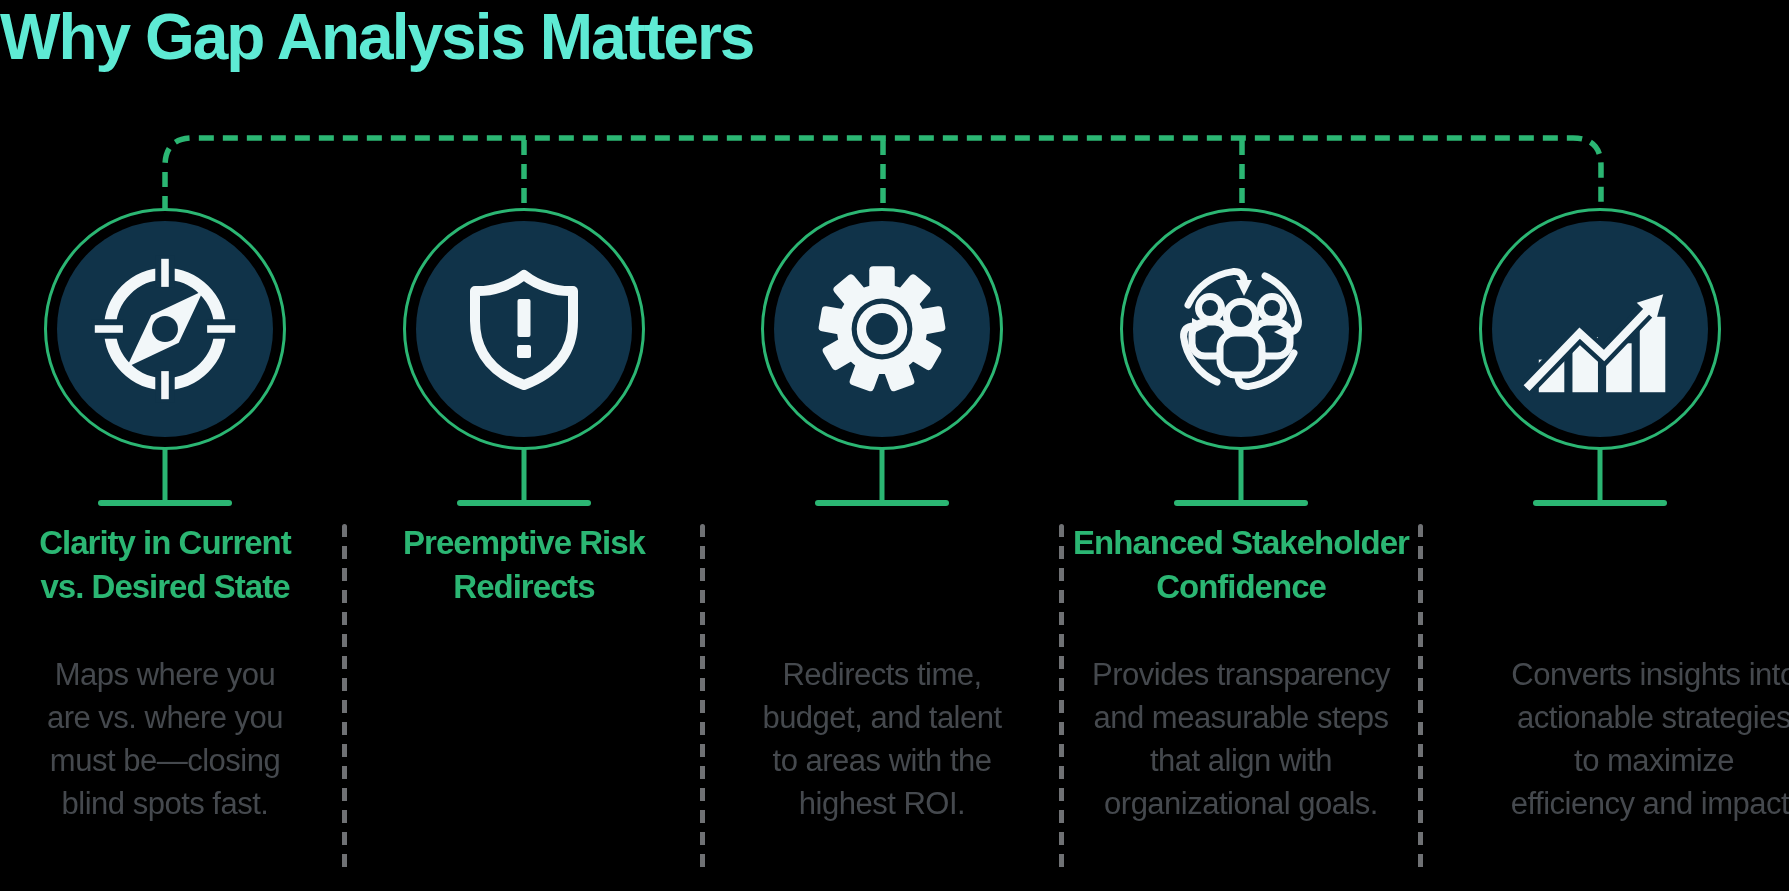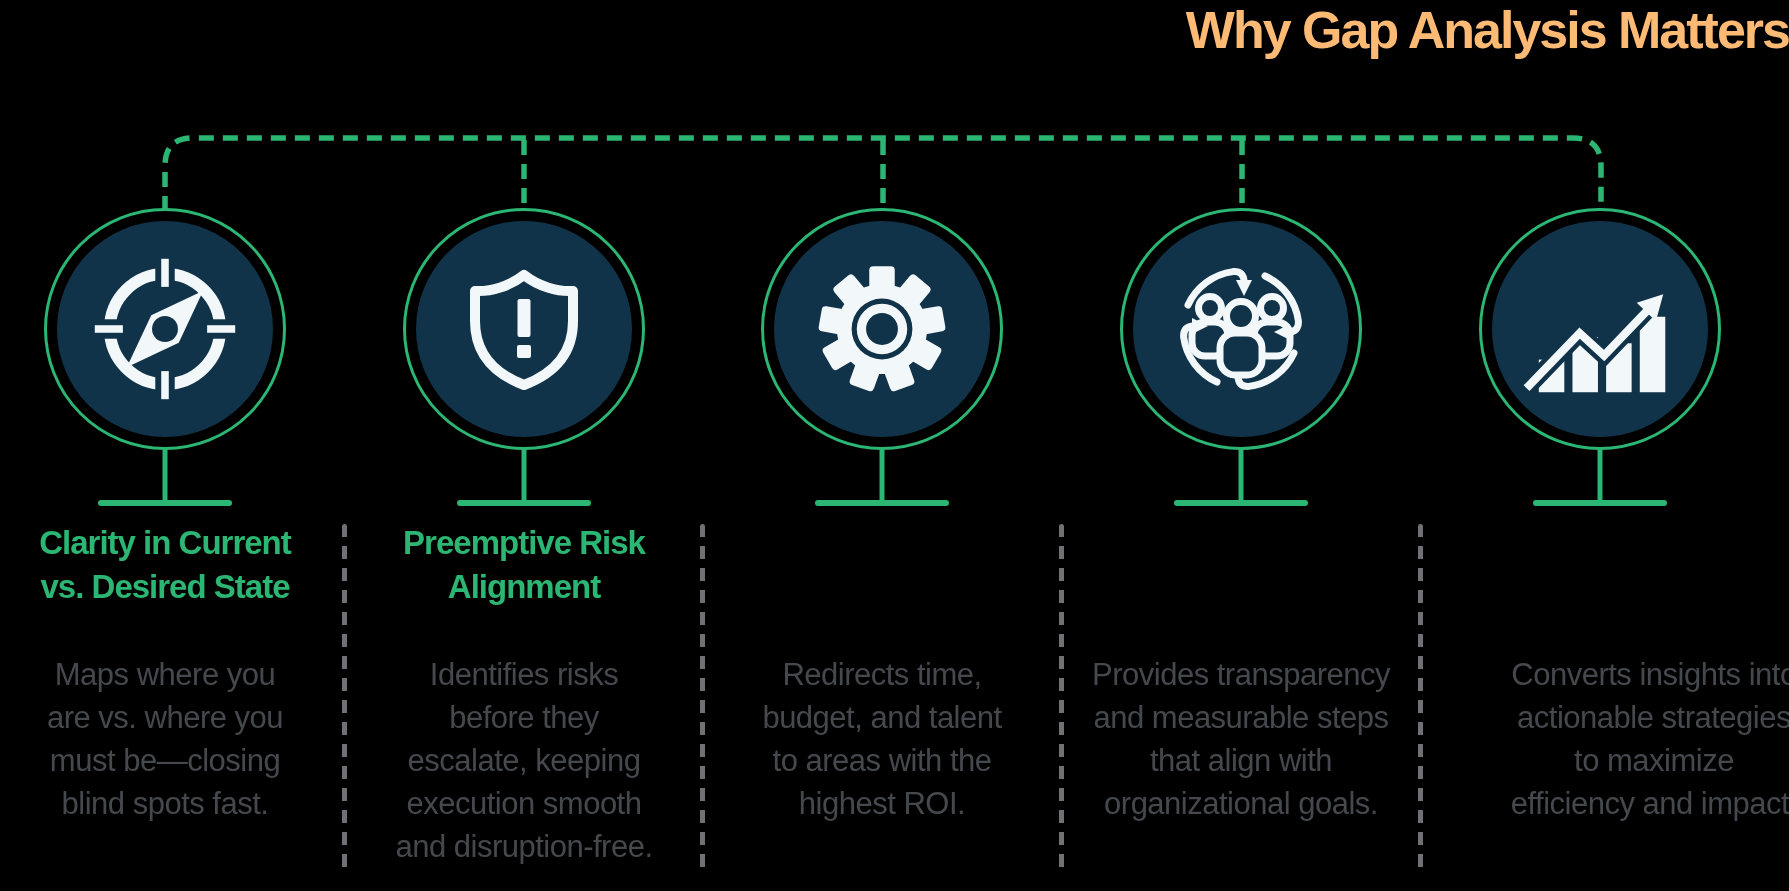--- a/index.html
+++ b/index.html
@@ -8,8 +8,8 @@
     background:#000; font-family:"Liberation Sans", sans-serif;
   }
   .title {
-    position:absolute; top:0px; left:0; right:0; text-align:right;
-    color:#fdba74; font-size:52px; font-weight:bold; letter-spacing:-2px;
+    position:absolute; top:0px; left:0; right:0; text-align:left;
+    color:#5eead4; font-size:64px; font-weight:bold; letter-spacing:-2px;
   }
   .connector { position:absolute; left:0; top:0; }
   .badge { position:absolute; top:206px; }

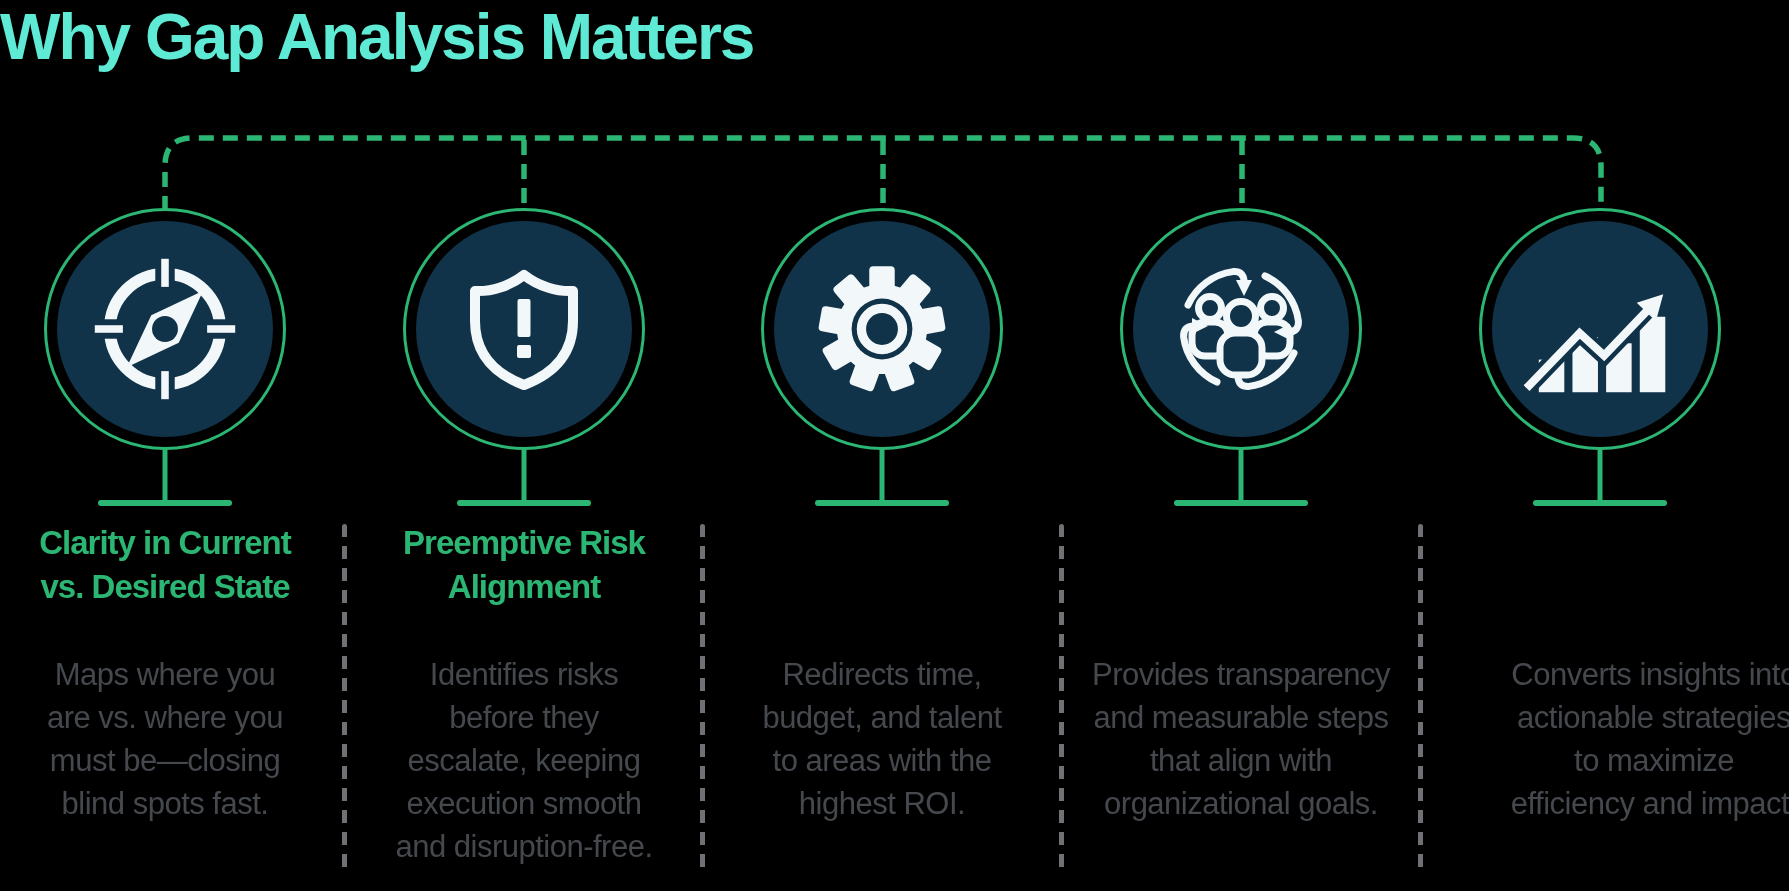--- a/index.html
+++ b/index.html
@@ -162,7 +162,7 @@
   <div class="col-heading" style="left:-14px">Clarity in Current
 vs. Desired State</div>
   <div class="col-heading" style="left:345px">Preemptive Risk
-Alignment</div>
+Redirects</div>
 
   <div class="col-desc" style="left:-14px">Maps where you
 are vs. where you

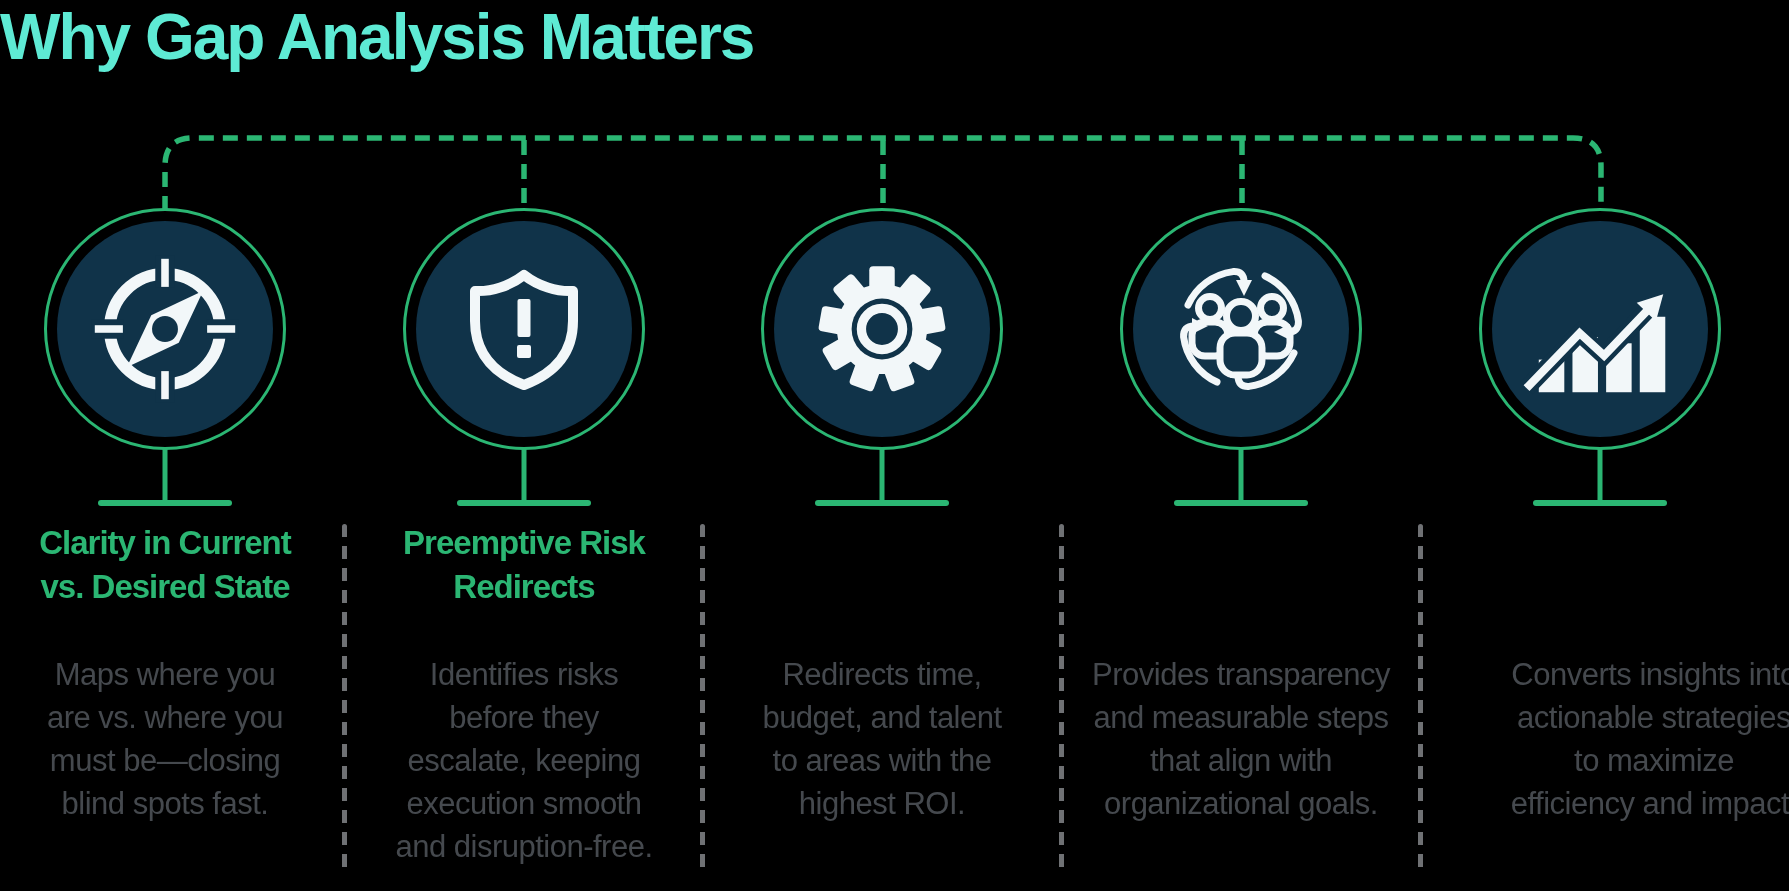--- a/index.html
+++ b/index.html
@@ -163,6 +163,8 @@
 vs. Desired State</div>
   <div class="col-heading" style="left:345px">Preemptive Risk
 Redirects</div>
+  <div class="col-heading" style="left:1062px">Enhanced Stakeholder
+Confidence</div>
 
   <div class="col-desc" style="left:-14px">Maps where you
 are vs. where you

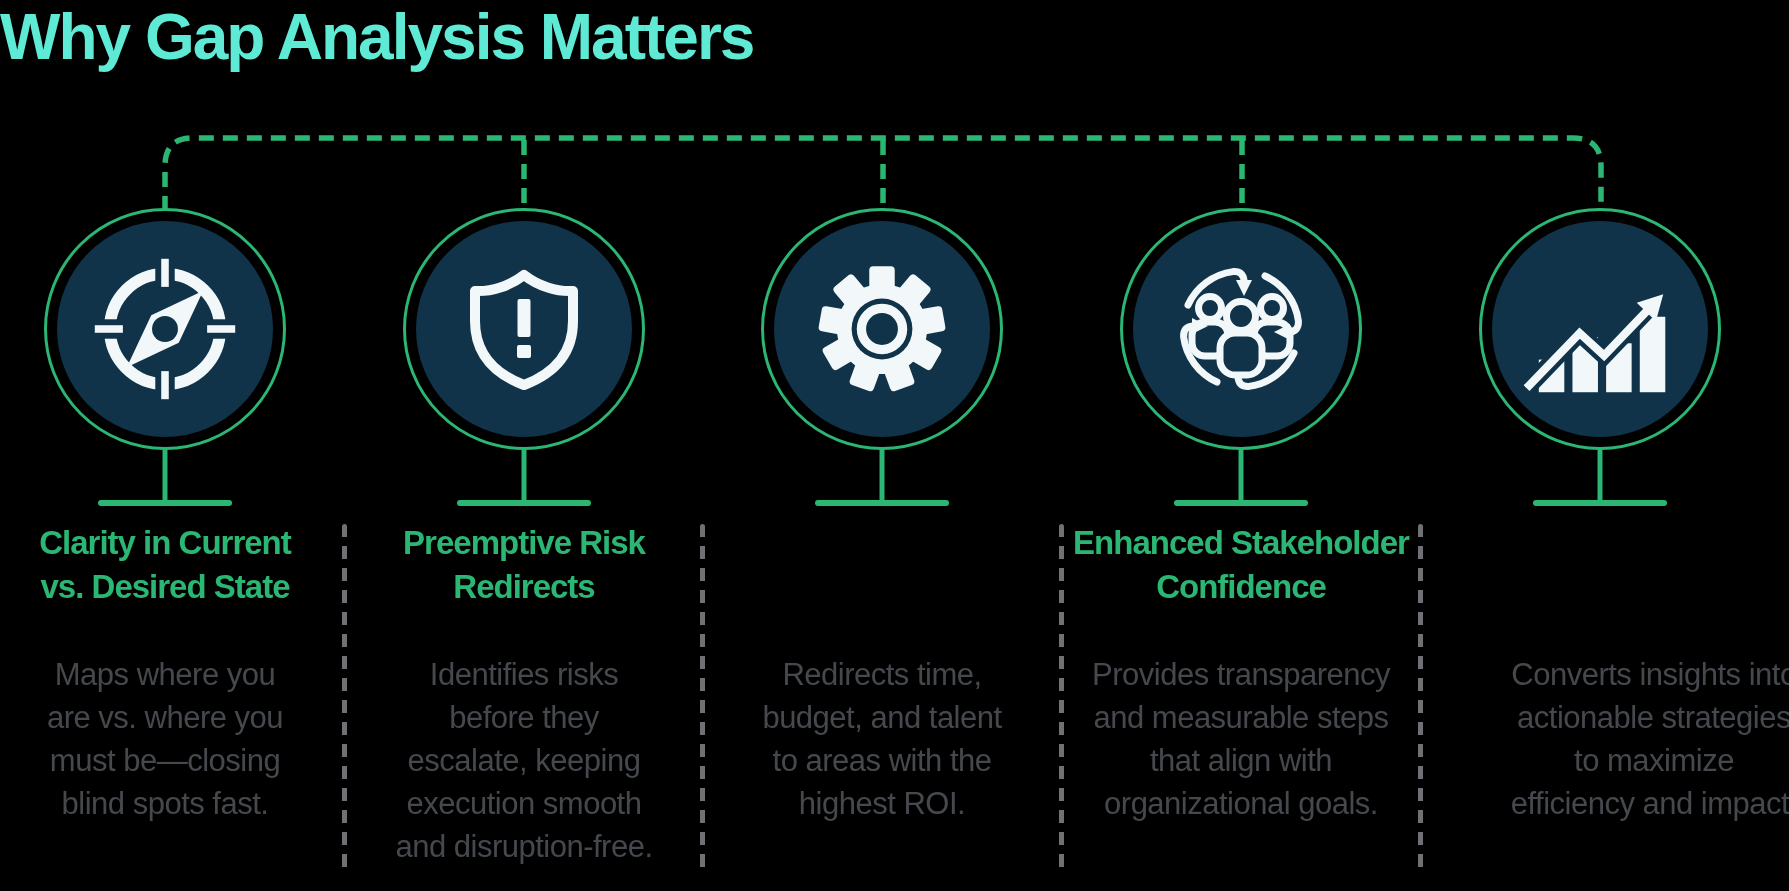--- a/index.html
+++ b/index.html
@@ -170,11 +170,6 @@
 are vs. where you
 must be—closing
 blind spots fast.</div>
-  <div class="col-desc" style="left:345px">Identifies risks
-before they
-escalate, keeping
-execution smooth
-and disruption-free.</div>
   <div class="col-desc" style="left:1062px">Provides transparency
 and measurable steps
 that align with

